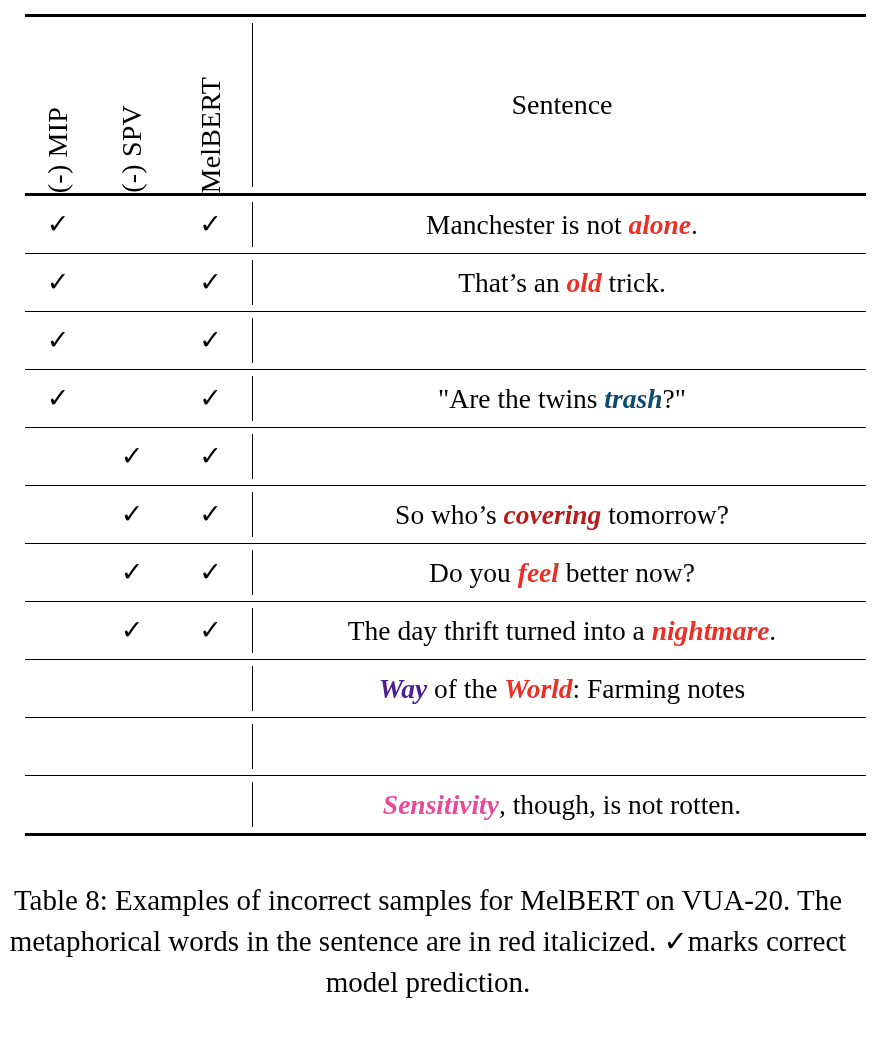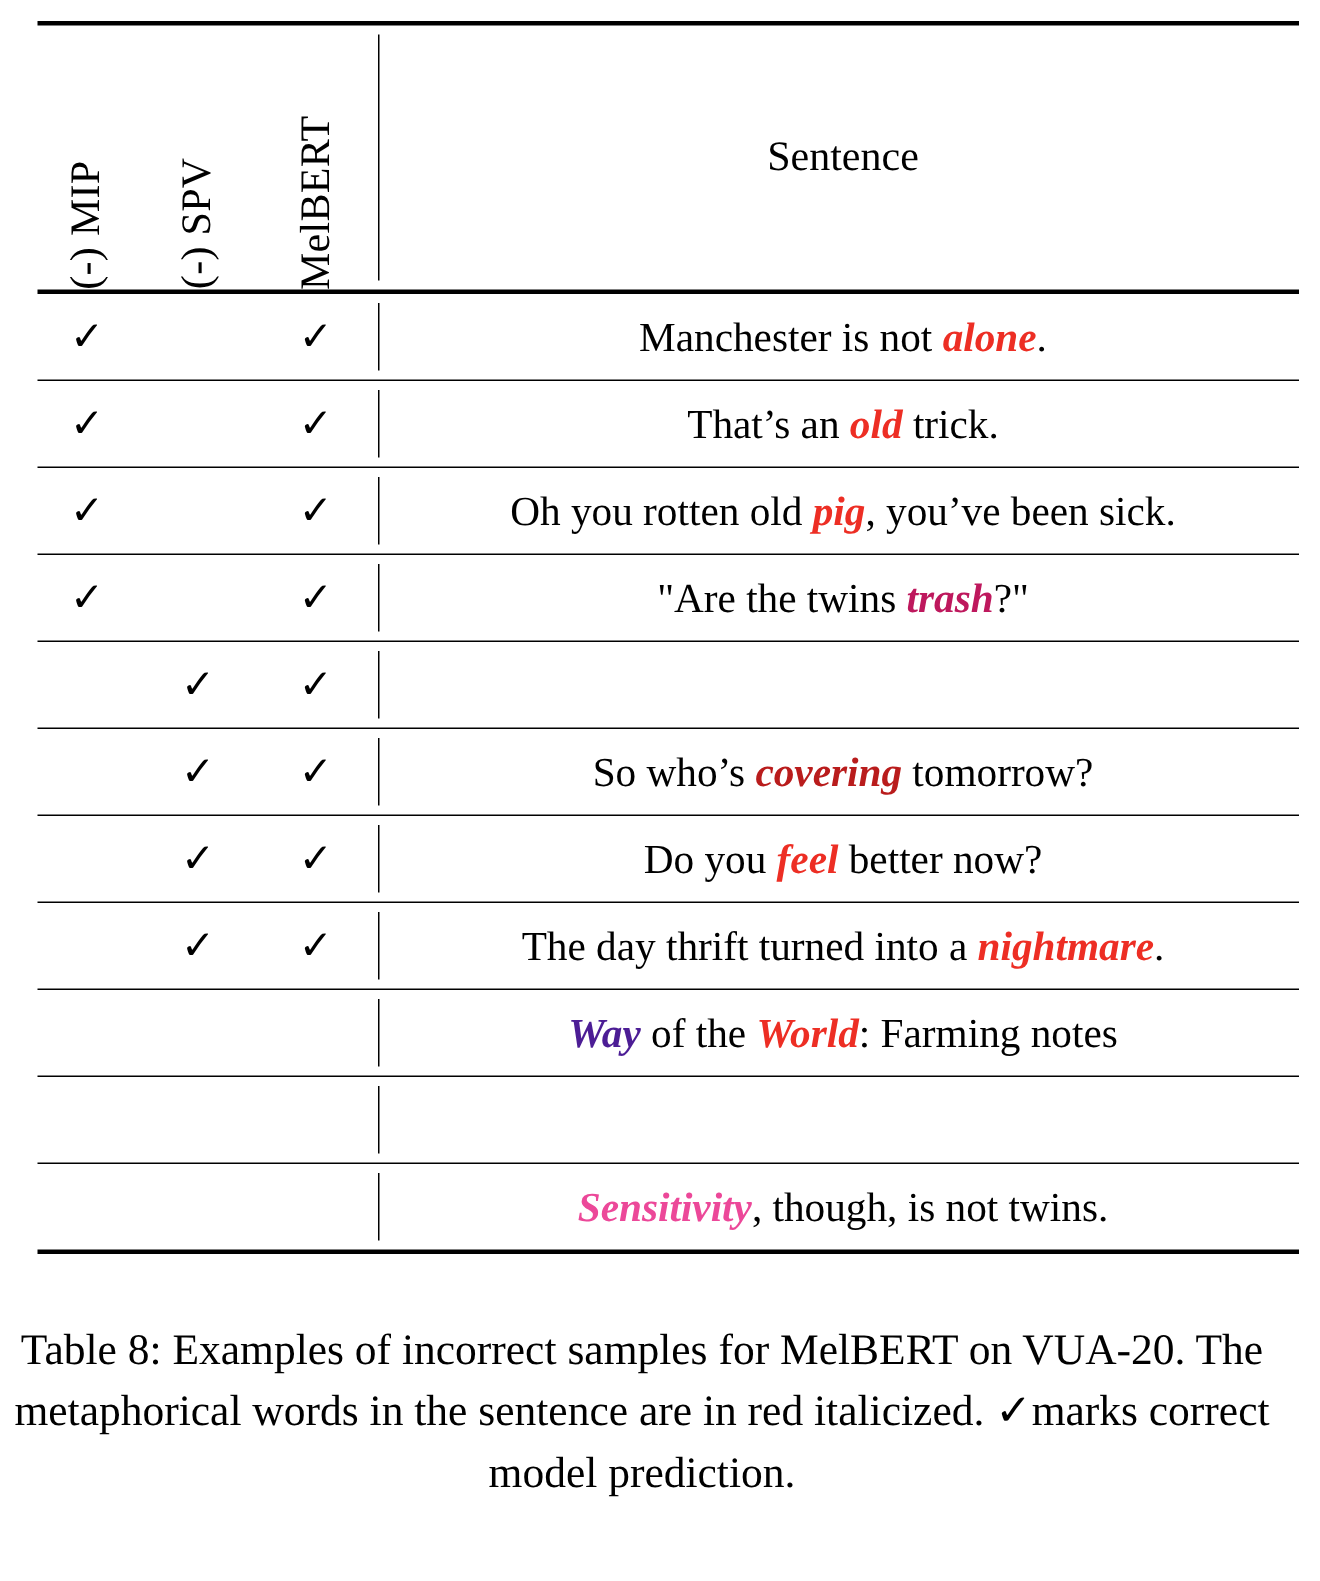--- a/index.html
+++ b/index.html
@@ -205,9 +205,6 @@
             <span class="check">✓</span>
           </div>
           <div class="col-sep"></div>
-          <div class="col-sent">
-            <span class="sentence"><span>Oh you rotten old </span><span class="met" style="color: rgb(237, 46, 36);">pig</span><span>, you’ve been sick.</span></span>
-          </div>
         </div>
         <div class="rule-thin"></div>
         <div class="t-row body-row">

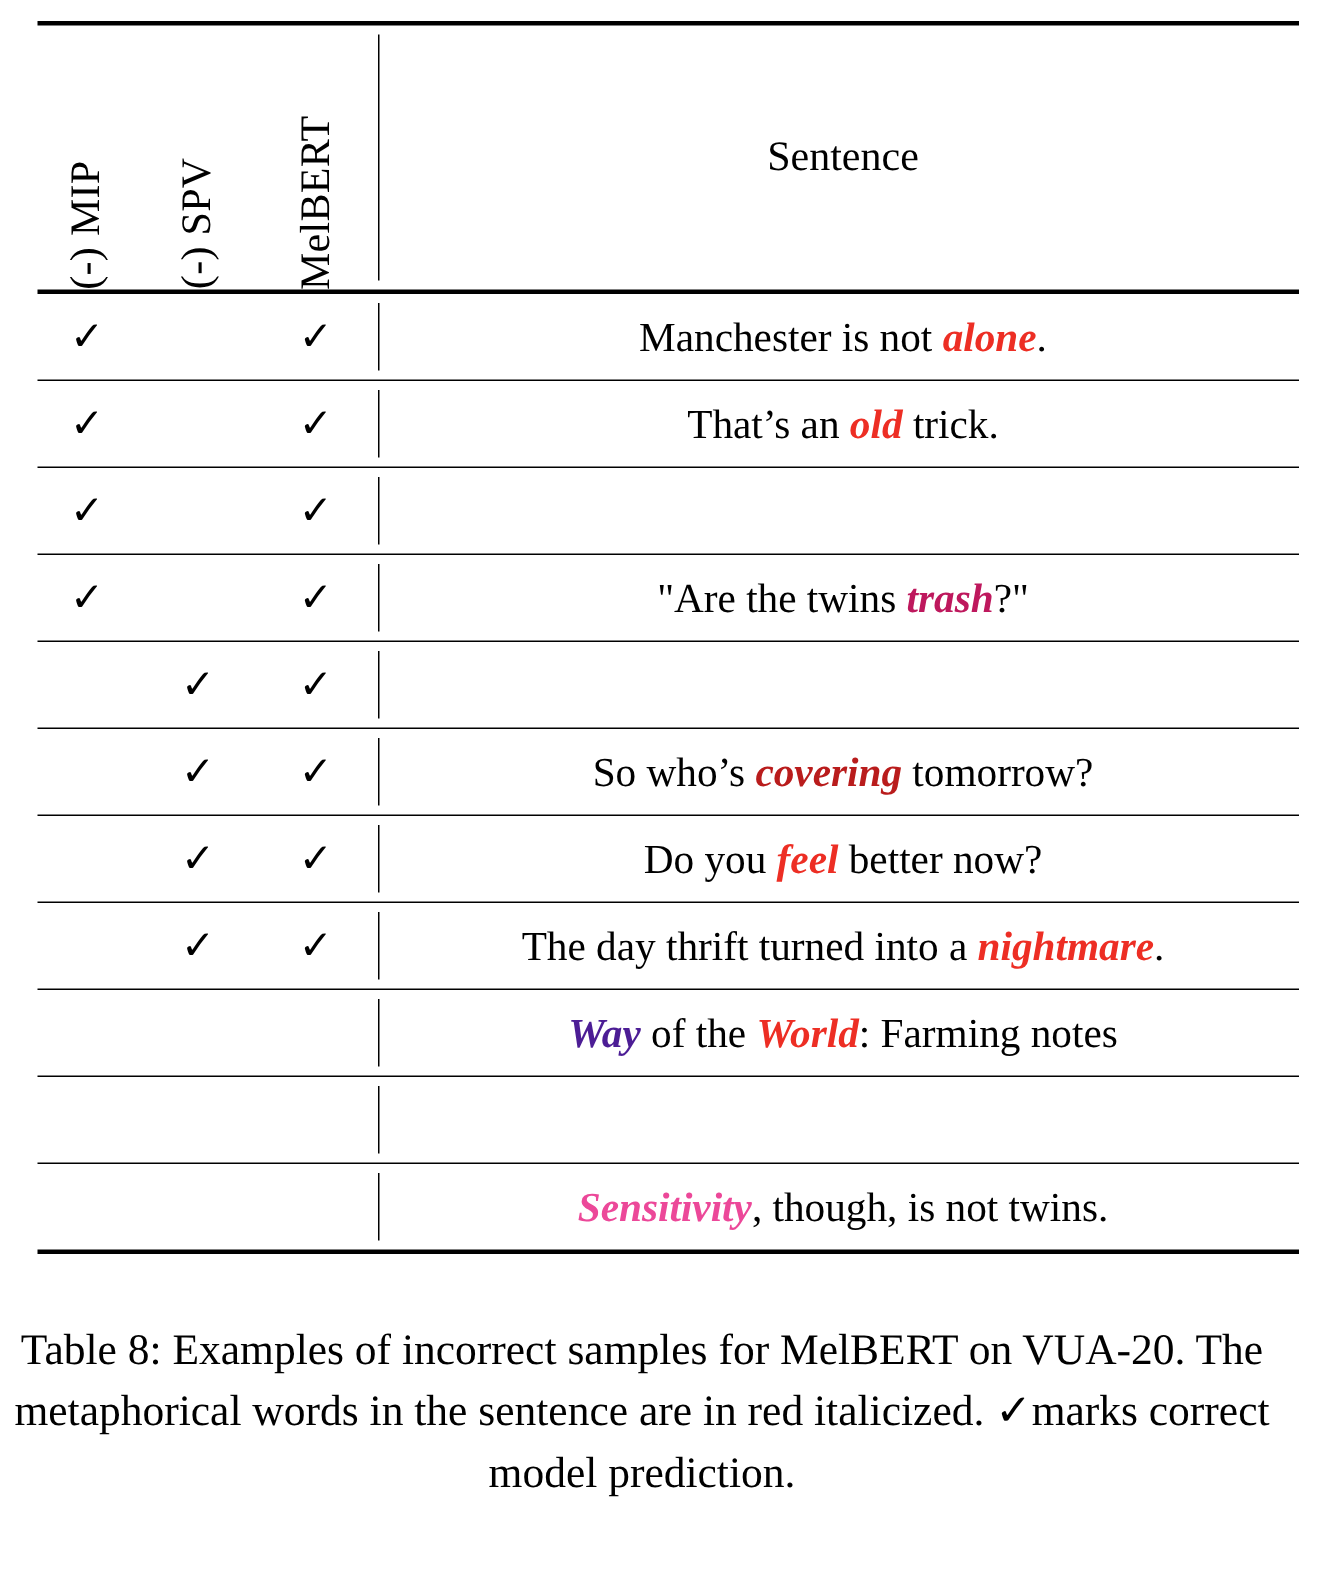--- a/index.html
+++ b/index.html
@@ -219,7 +219,7 @@
           </div>
           <div class="col-sep"></div>
           <div class="col-sent">
-            <span class="sentence"><span>"Are the twins </span><span class="met" style="color: #be185d;">trash</span><span>?"</span></span>
+            <span class="sentence"><span>"Are the twins </span><span class="met" style="color: #0c4a6e;">trash</span><span>?"</span></span>
           </div>
         </div>
         <div class="rule-thin"></div>

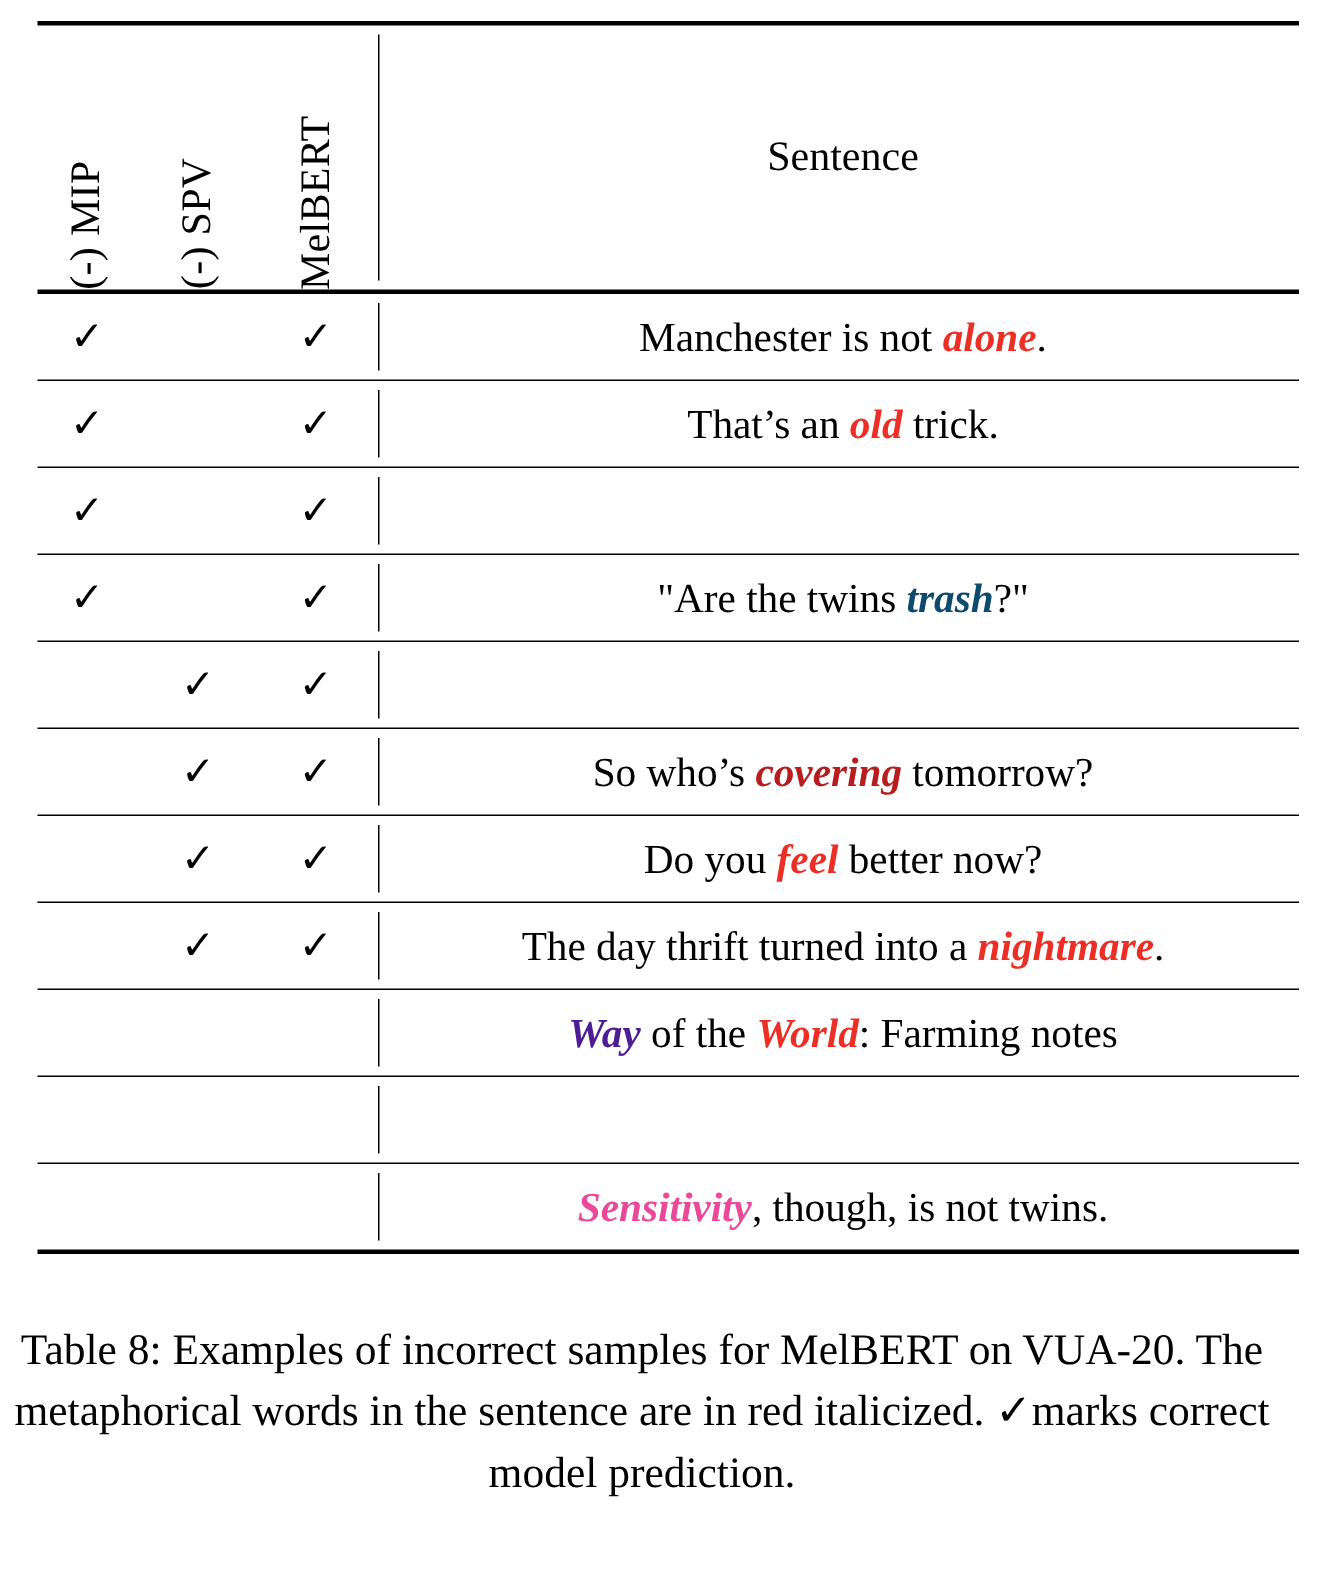--- a/index.html
+++ b/index.html
@@ -325,7 +325,7 @@
           </div>
           <div class="col-sep"></div>
           <div class="col-sent">
-            <span class="sentence"><span class="met" style="color: #ec4899;">Sensitivity</span><span>, though, is not twins.</span></span>
+            <span class="sentence"><span class="met" style="color: #ec4899;">Sensitivity</span><span>, though, is not rotten.</span></span>
           </div>
         </div>
       </div>

